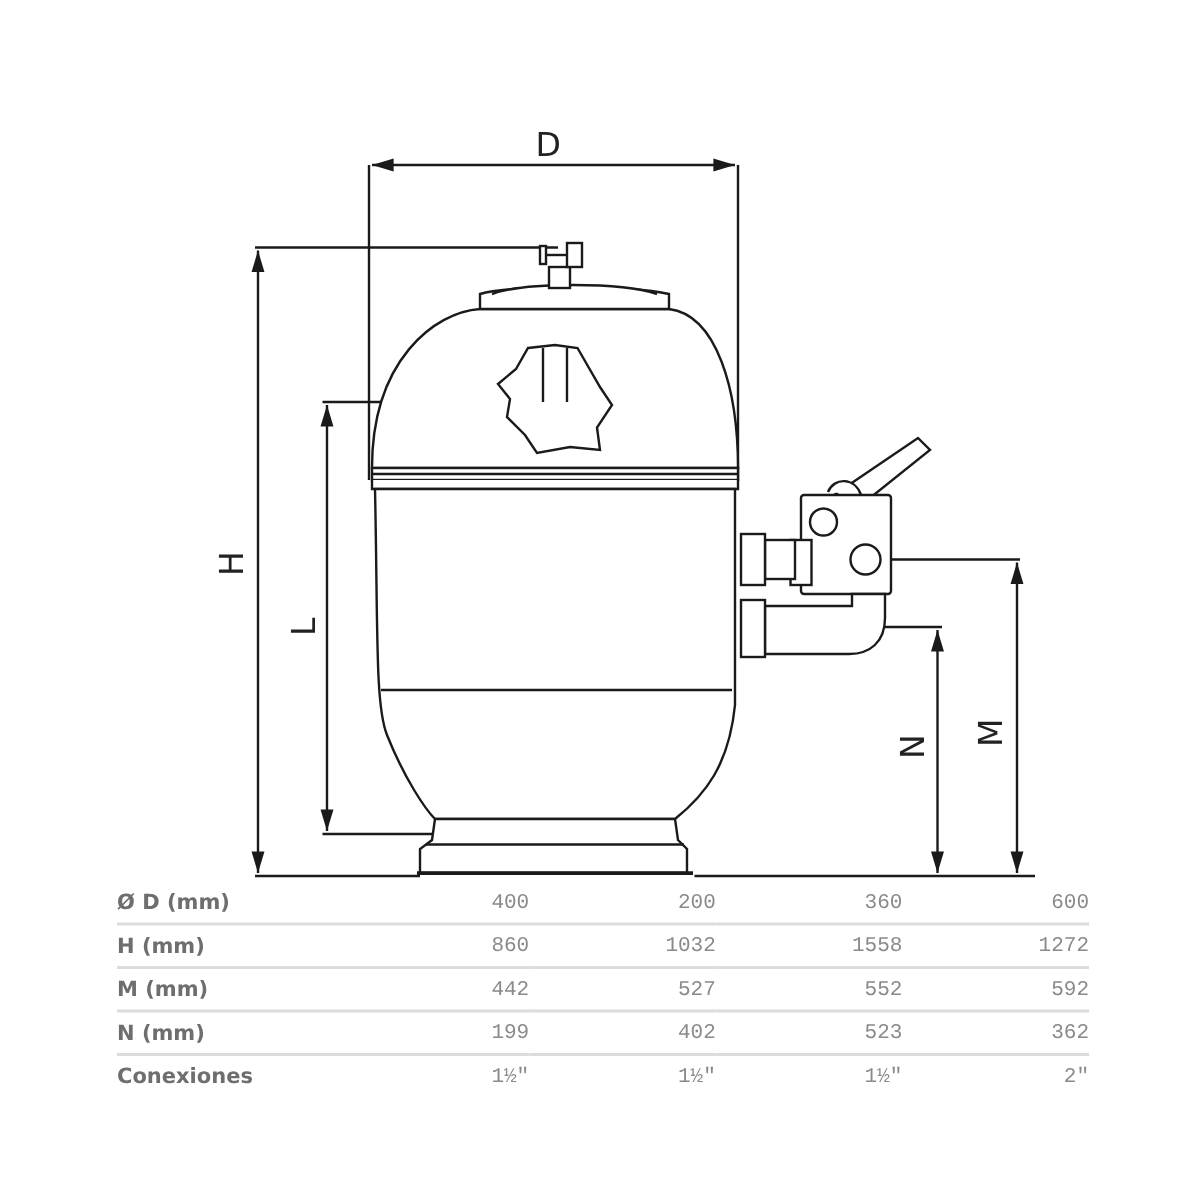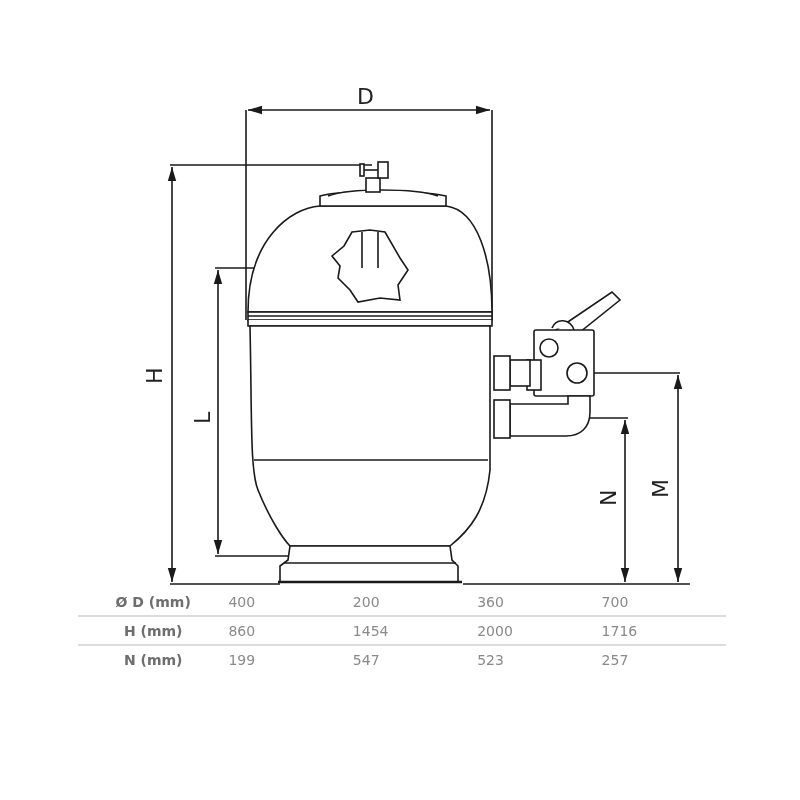--- a/index.html
+++ b/index.html
@@ -9,7 +9,7 @@
   #spec-table { position: absolute; left: 78px; top: 588px; width: 648px; border-collapse: collapse; }
   #spec-table td { height: 27px; padding: 0; font-size: 14px; color: #8a8a8a; border-bottom: 2px solid #dcdcdc; vertical-align: middle; }
   #spec-table tr:last-child td { border-bottom: none; }
-  #spec-table td.rowhead { color: #6e6e6e; font-weight: bold; width: 150px; text-align: center; }
+  #spec-table td.rowhead { color: #6e6e6e; font-weight: bold; width: 150px; text-align: left; }
   #spec-table td.val { width: 124px; }
 </style>
 </head>

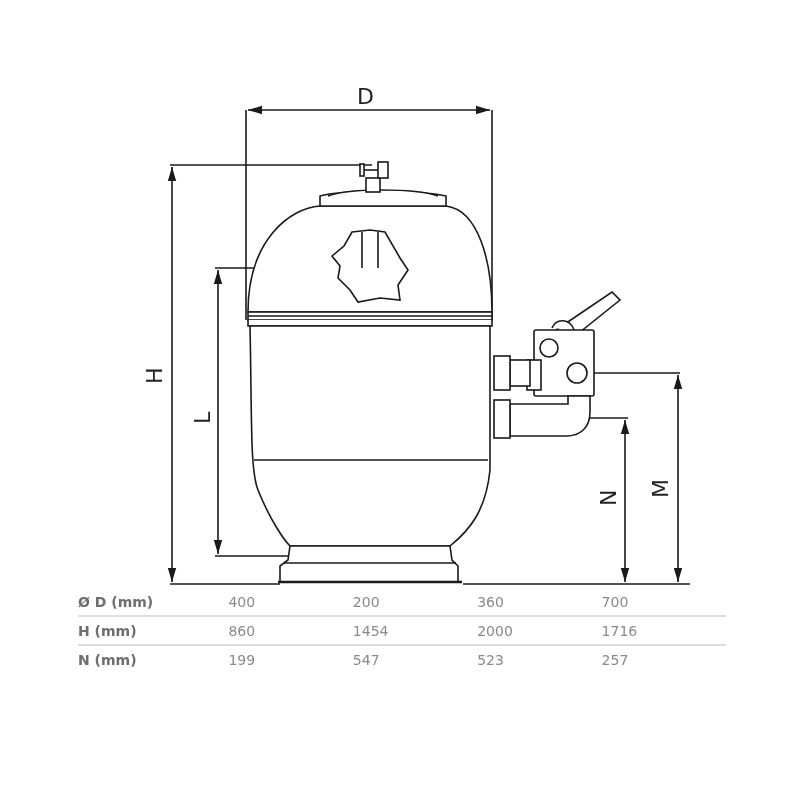--- a/index.html
+++ b/index.html
@@ -10,7 +10,7 @@
   #spec-table td { height: 27px; padding: 0; font-size: 14px; color: #8a8a8a; border-bottom: 2px solid #dcdcdc; vertical-align: middle; }
   #spec-table tr:last-child td { border-bottom: none; }
   #spec-table td.rowhead { color: #6e6e6e; font-weight: bold; width: 150px; text-align: left; }
-  #spec-table td.val { width: 124px; }
+  #spec-table td.val { text-align: right; width: 124px; font-family: Liberation Mono, monospace; }
 </style>
 </head>
 <body>

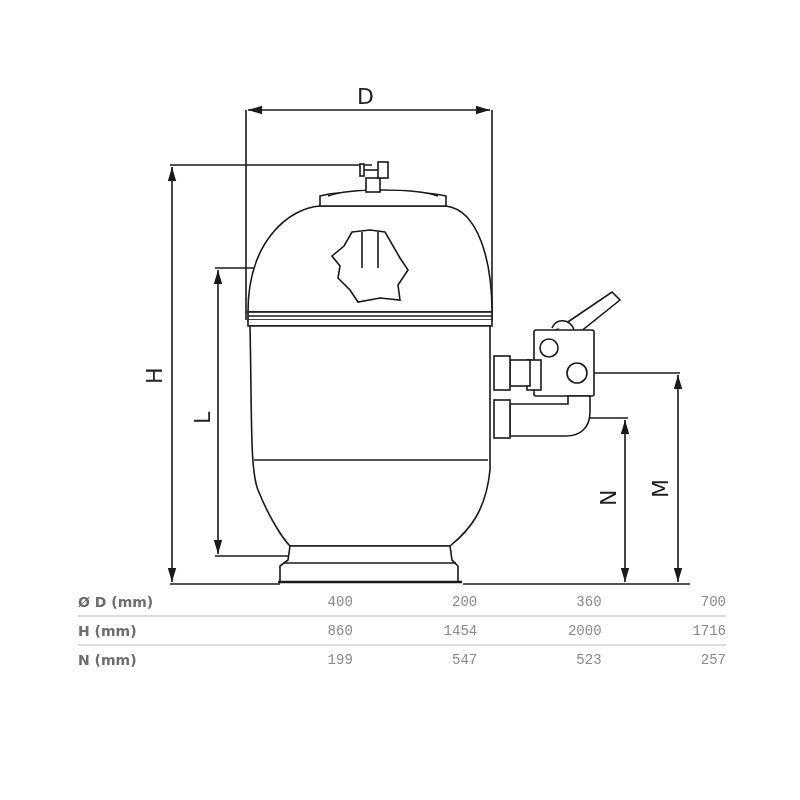--- a/index.html
+++ b/index.html
@@ -112,7 +112,7 @@
       <td class="val">400</td>
       <td class="val">200</td>
       <td class="val">360</td>
-      <td class="val">700</td>
+      <td class="val">600</td>
     </tr>
     <tr>
       <td class="rowhead">H (mm)</td>

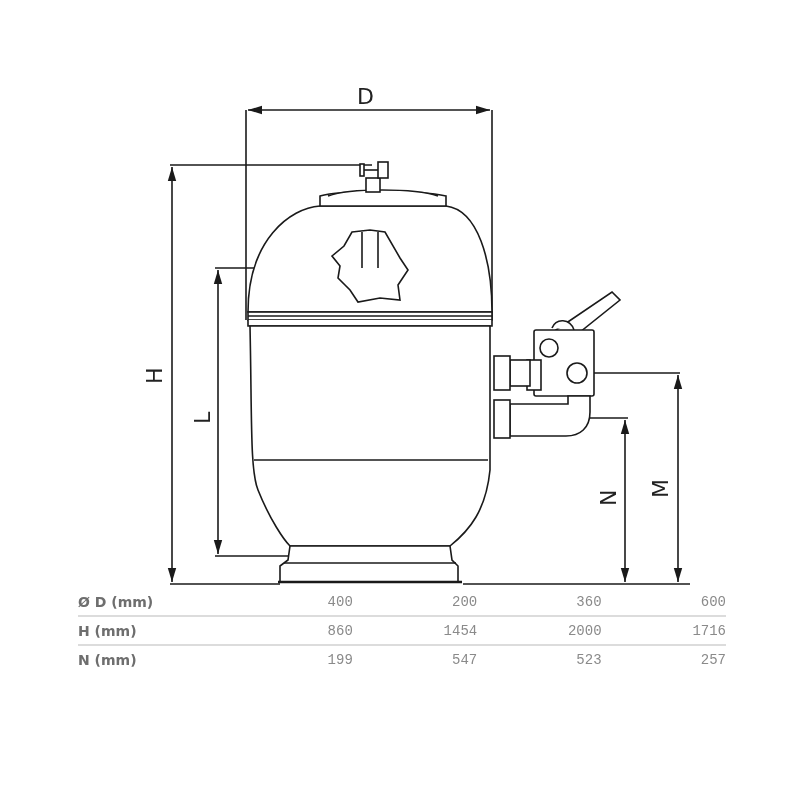--- a/index.html
+++ b/index.html
@@ -117,7 +117,7 @@
     <tr>
       <td class="rowhead">H (mm)</td>
       <td class="val">860</td>
-      <td class="val">1454</td>
+      <td class="val">1032</td>
       <td class="val">2000</td>
       <td class="val">1716</td>
     </tr>

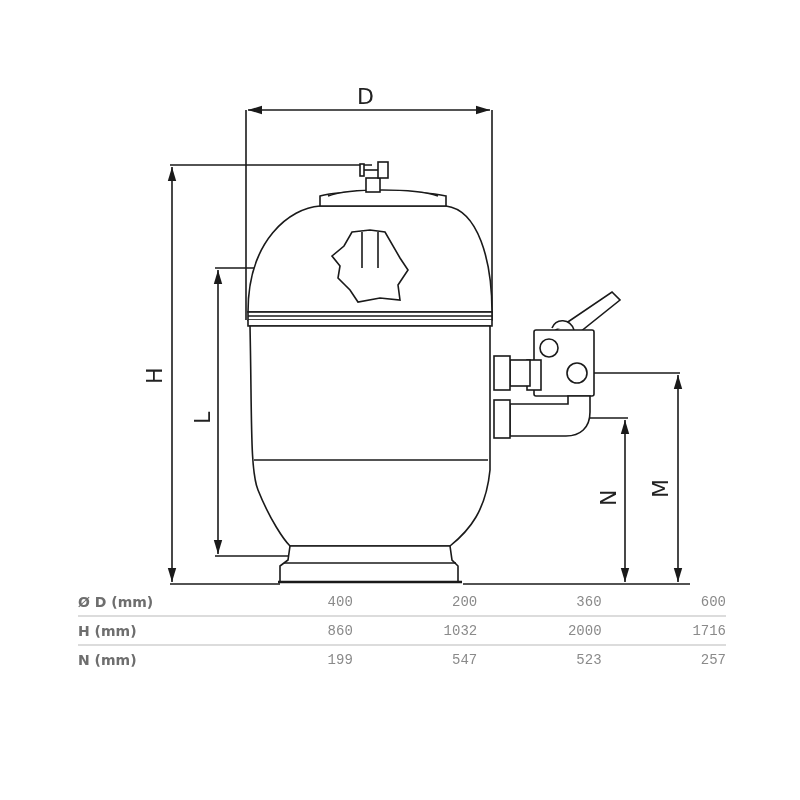--- a/index.html
+++ b/index.html
@@ -118,7 +118,7 @@
       <td class="rowhead">H (mm)</td>
       <td class="val">860</td>
       <td class="val">1032</td>
-      <td class="val">2000</td>
+      <td class="val">1558</td>
       <td class="val">1716</td>
     </tr>
     <tr>

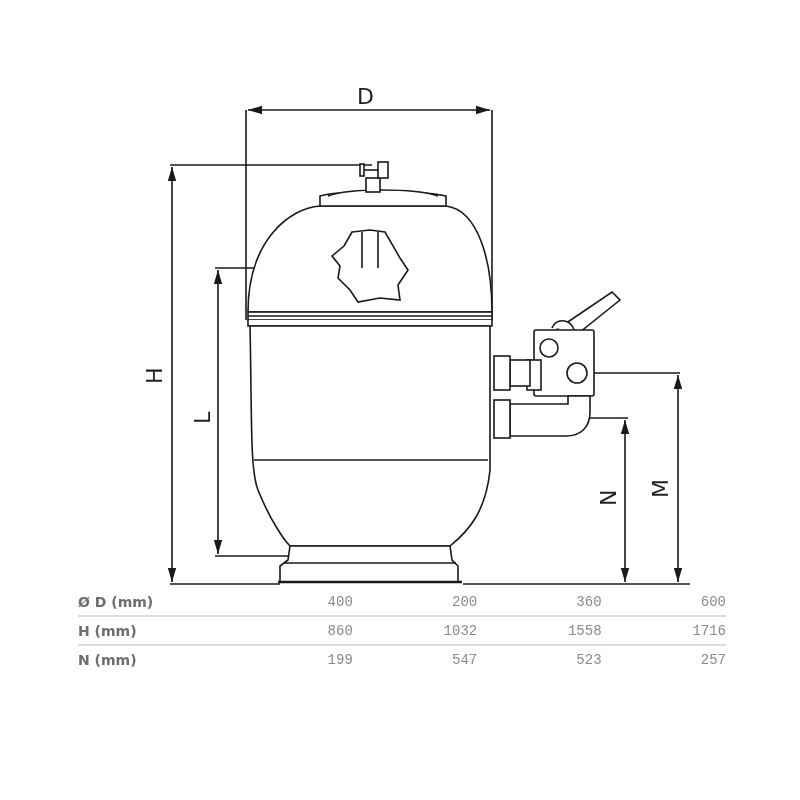--- a/index.html
+++ b/index.html
@@ -119,7 +119,7 @@
       <td class="val">860</td>
       <td class="val">1032</td>
       <td class="val">1558</td>
-      <td class="val">1716</td>
+      <td class="val">1272</td>
     </tr>
     <tr>
       <td class="rowhead">N (mm)</td>

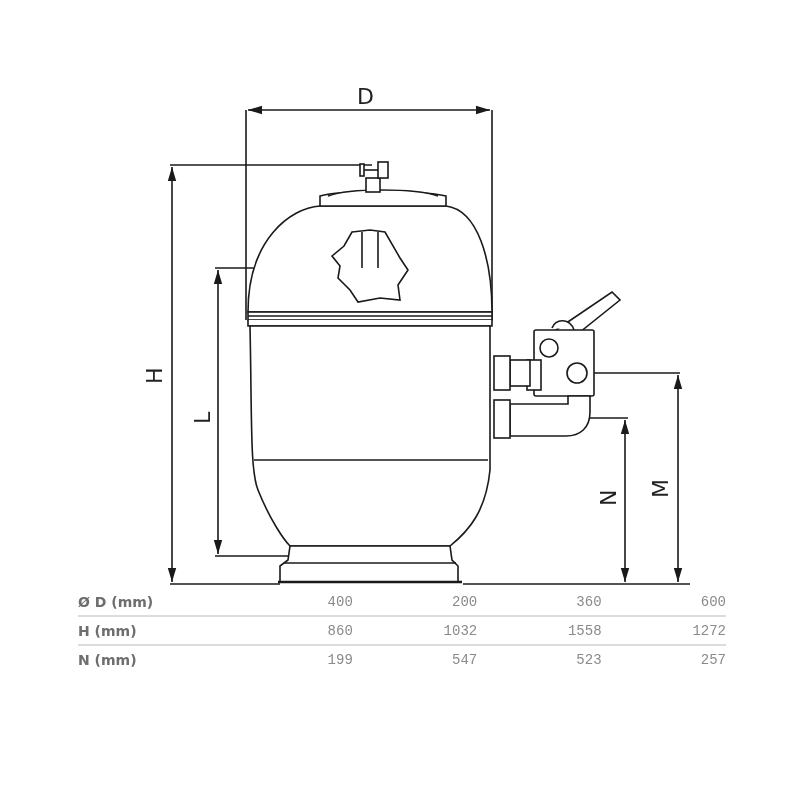--- a/index.html
+++ b/index.html
@@ -122,6 +122,13 @@
       <td class="val">1272</td>
     </tr>
     <tr>
+      <td class="rowhead">M (mm)</td>
+      <td class="val">442</td>
+      <td class="val">527</td>
+      <td class="val">552</td>
+      <td class="val">592</td>
+    </tr>
+    <tr>
       <td class="rowhead">N (mm)</td>
       <td class="val">199</td>
       <td class="val">547</td>

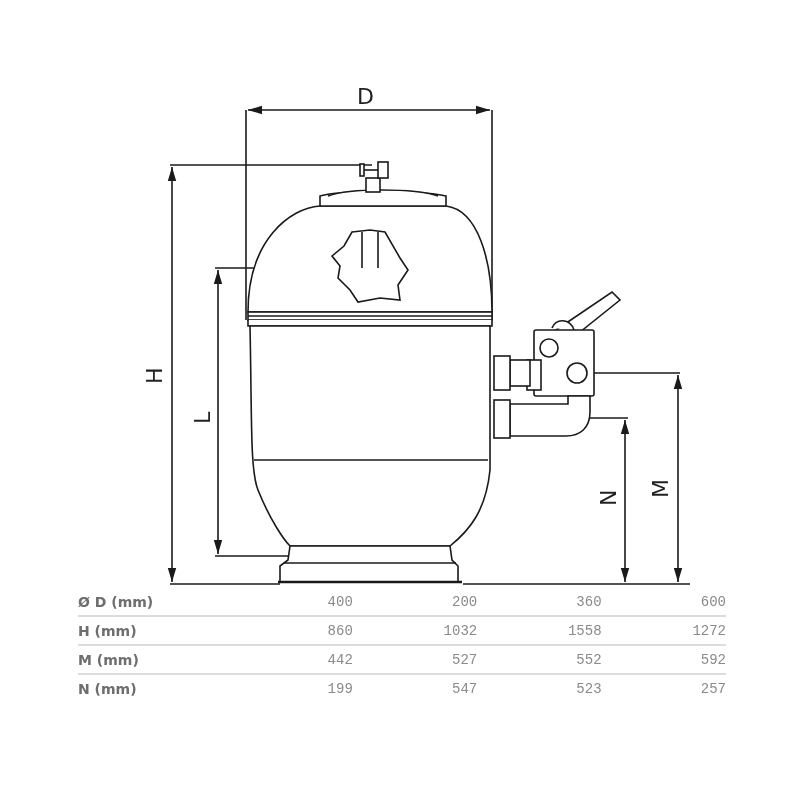--- a/index.html
+++ b/index.html
@@ -131,7 +131,7 @@
     <tr>
       <td class="rowhead">N (mm)</td>
       <td class="val">199</td>
-      <td class="val">547</td>
+      <td class="val">402</td>
       <td class="val">523</td>
       <td class="val">257</td>
     </tr>

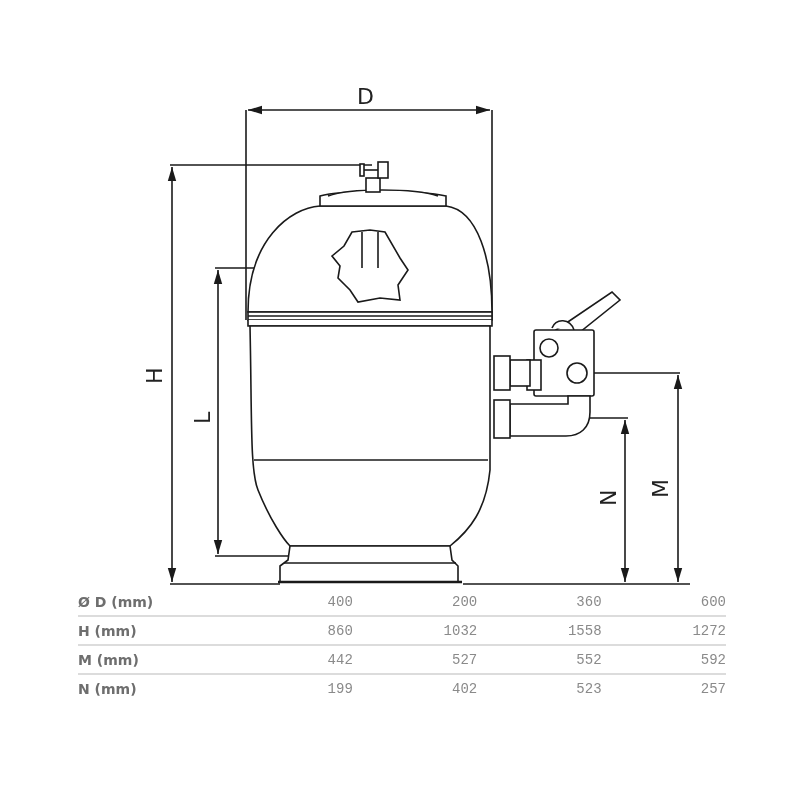--- a/index.html
+++ b/index.html
@@ -133,7 +133,7 @@
       <td class="val">199</td>
       <td class="val">402</td>
       <td class="val">523</td>
-      <td class="val">257</td>
+      <td class="val">362</td>
     </tr>
   </tbody>
 </table>

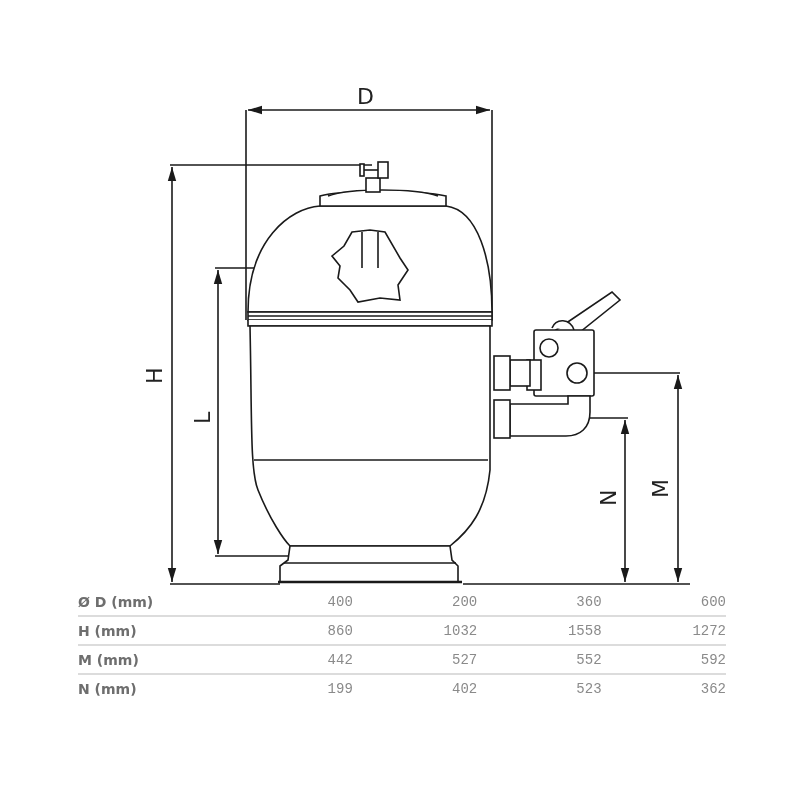--- a/index.html
+++ b/index.html
@@ -135,6 +135,13 @@
       <td class="val">523</td>
       <td class="val">362</td>
     </tr>
+    <tr>
+      <td class="rowhead">Conexiones</td>
+      <td class="val">1½"</td>
+      <td class="val">1½"</td>
+      <td class="val">1½"</td>
+      <td class="val">2"</td>
+    </tr>
   </tbody>
 </table>
 

